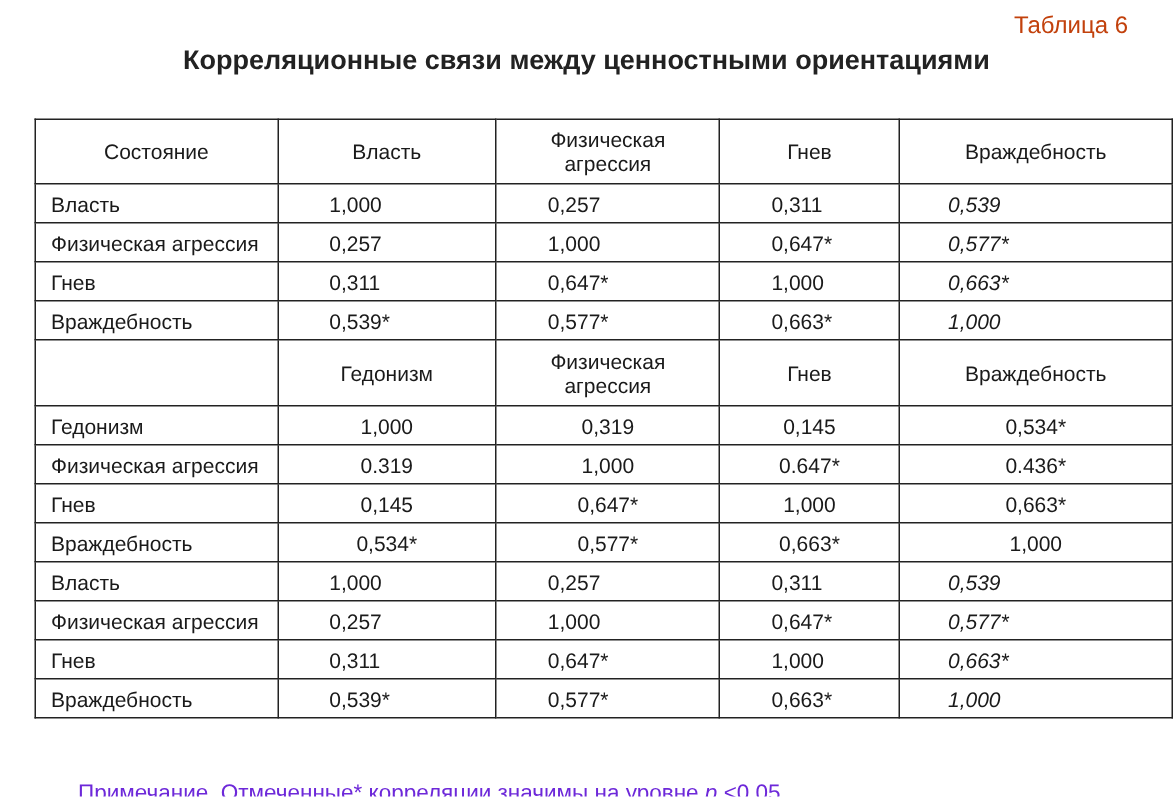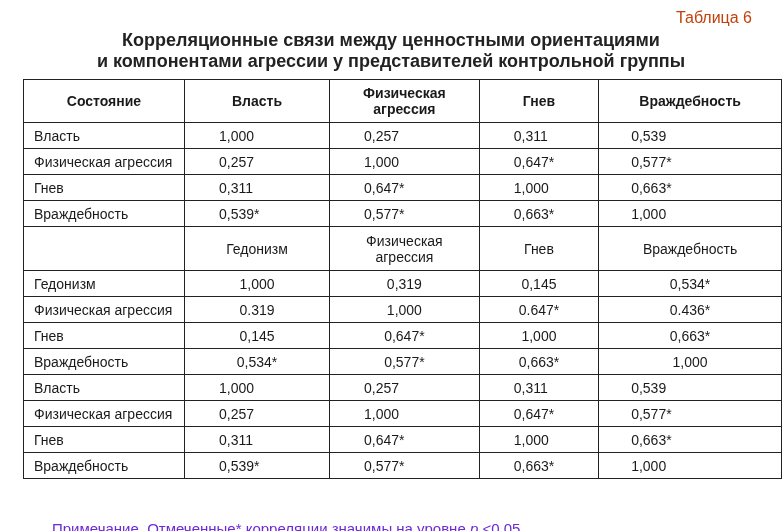--- a/index.html
+++ b/index.html
@@ -31,7 +31,6 @@
 <div class="table-label">Таблица 6</div>
 <div class="title">
   <div>Корреляционные связи между ценностными ориентациями</div>
-  <div>и компонентами агрессии у представителей контрольной группы</div>
 </div>
 
 <table class="tbl">

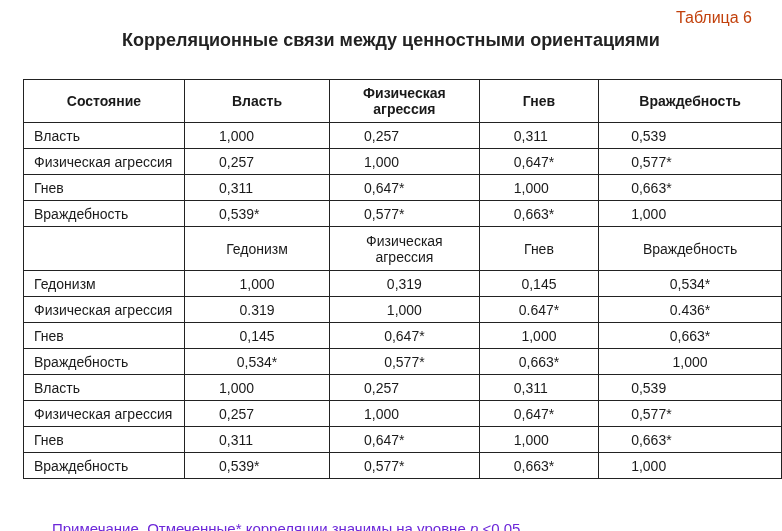--- a/index.html
+++ b/index.html
@@ -11,7 +11,7 @@
   .tbl { position:absolute; left:23px; top:79px; border-collapse:collapse;
          font-size:14px; }
   .tbl td { border:1.5px solid #222; padding:0 10px; height:25px; vertical-align:middle; }
-  .tbl tr.hdr td { height:42px; font-weight:bold; text-align:center; font-size:14px; line-height:16px; }
+  .tbl tr.hdr td { height:42px; font-weight:normal; text-align:center; font-size:14px; line-height:16px; }
   .tbl tr.sub td { height:43px; text-align:center; line-height:16px; }
   .c0 { width:153px; text-align:left; }
   .c1 { width:117px; }

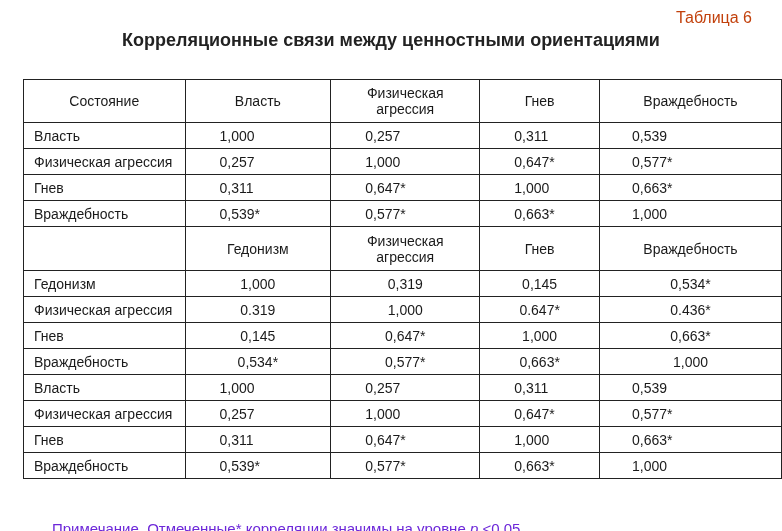--- a/index.html
+++ b/index.html
@@ -20,7 +20,7 @@
   .c4 { width:157px; }
   .tbl tr.hdr td.c0 { text-align:center; }
   .blk1 td.num, .blk3 td.num { text-align:left; padding-left:34px; }
-  .blk1 td.c4.num, .blk3 td.c4.num { padding-left:32px; }
+  .blk1 td.c4.num, .blk3 td.c4.num { padding-left:32px;font-style:italic; }
   .blk2 td.num { text-align:center; }
   .note { position:absolute; left:52px; top:520px; font-size:15px; color:#6d28d9; }
   .note i { font-style:italic; }

